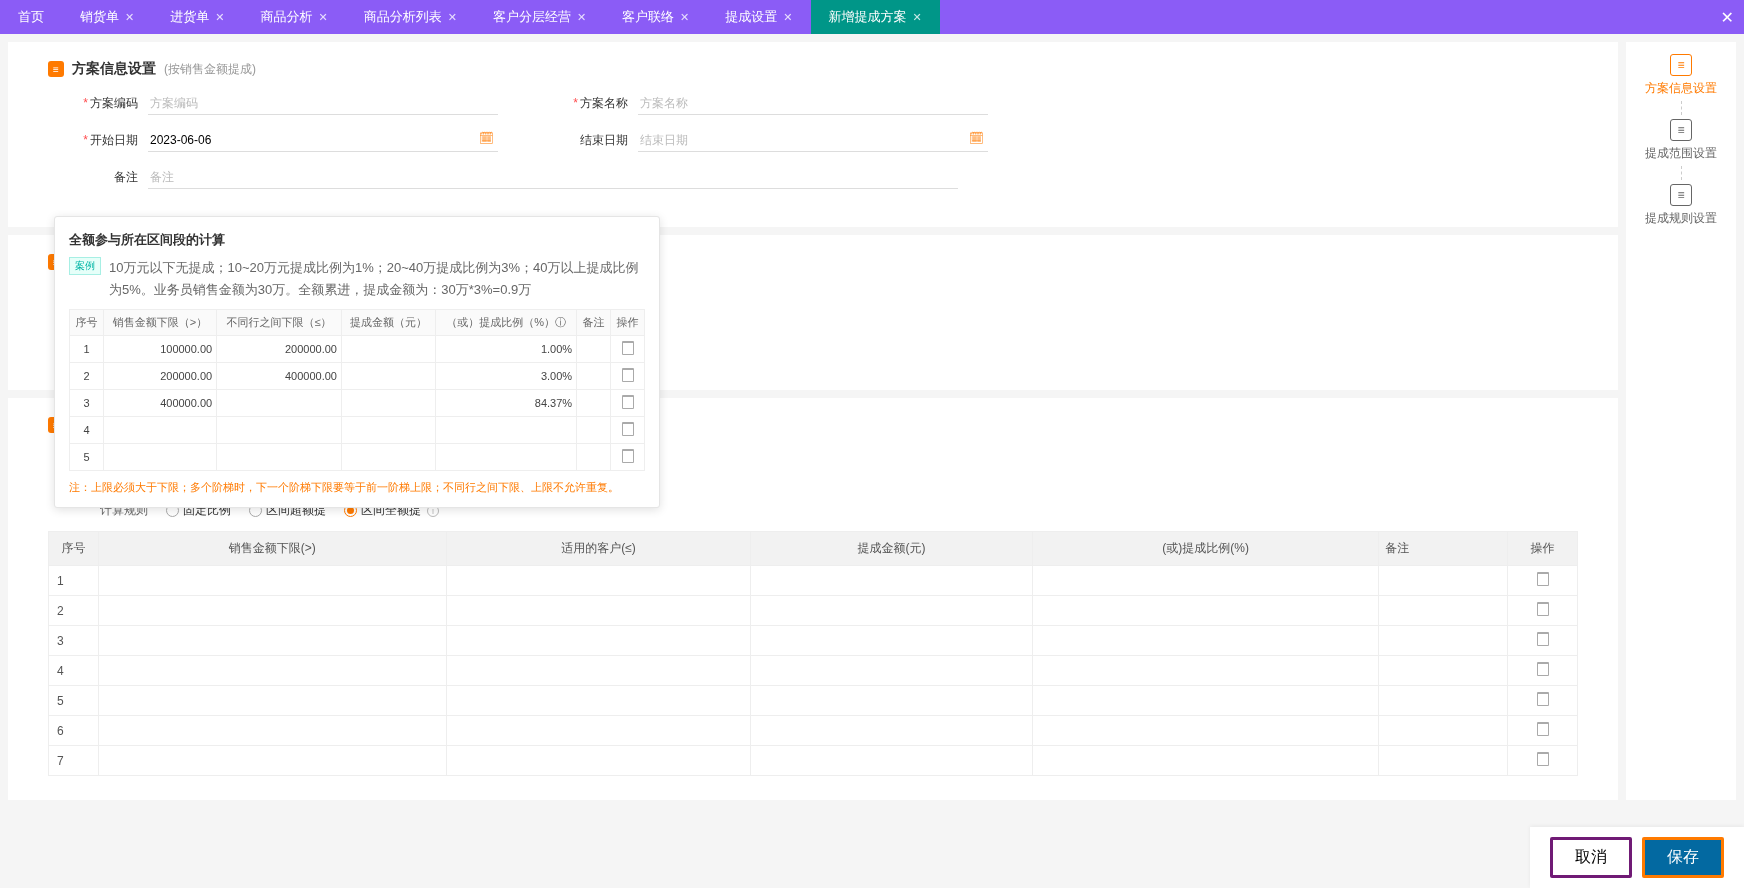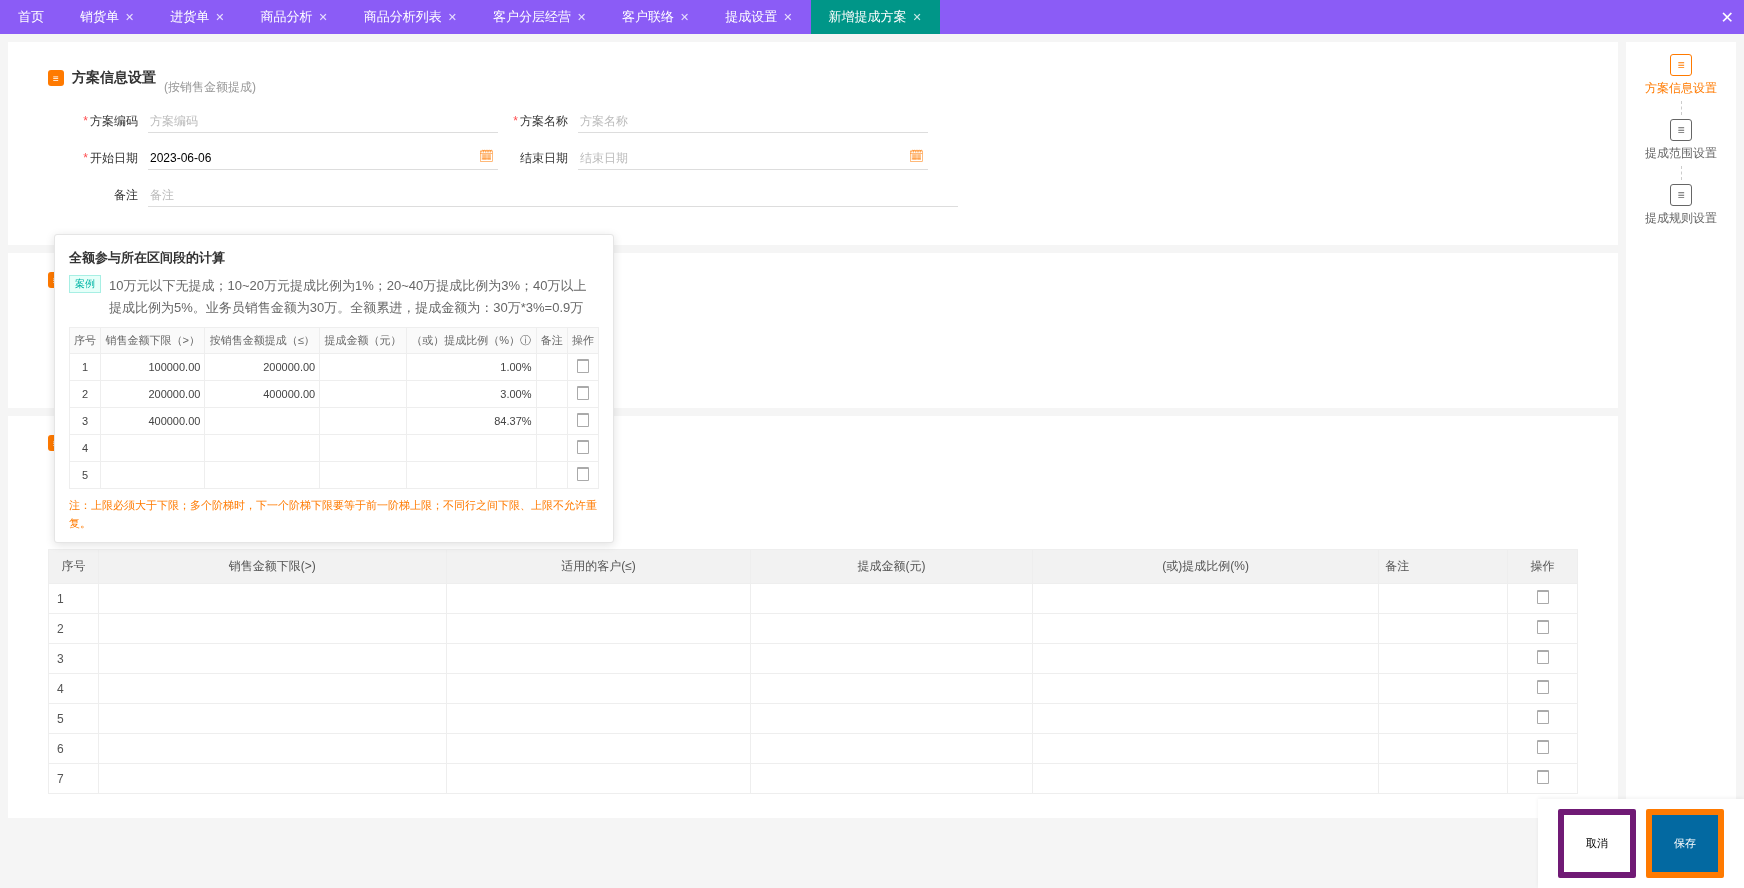--- a/index.html
+++ b/index.html
@@ -20,7 +20,7 @@
 .panel-title { display: flex; align-items: center; gap: 8px; margin-bottom: 14px; }
 .panel-ico { width: 16px; height: 16px; border-radius: 3px; background: #ff7a00; display: inline-flex; align-items: center; justify-content: center; color: #fff; font-size: 10px; }
 .panel-title h3 { font-size: 14px; font-weight: 600; }
-.panel-title .sub { color: #999; font-size: 12px; margin-top: 19px; }
+.panel-title .sub { color: #999; font-size: 12px; }
 .form-row { display: flex; margin-bottom: 14px; padding-left: 20px; }
 .form-item { display: flex; align-items: center; gap: 10px; }
 .form-item .lbl { width: 70px; text-align: right; color: #333; }

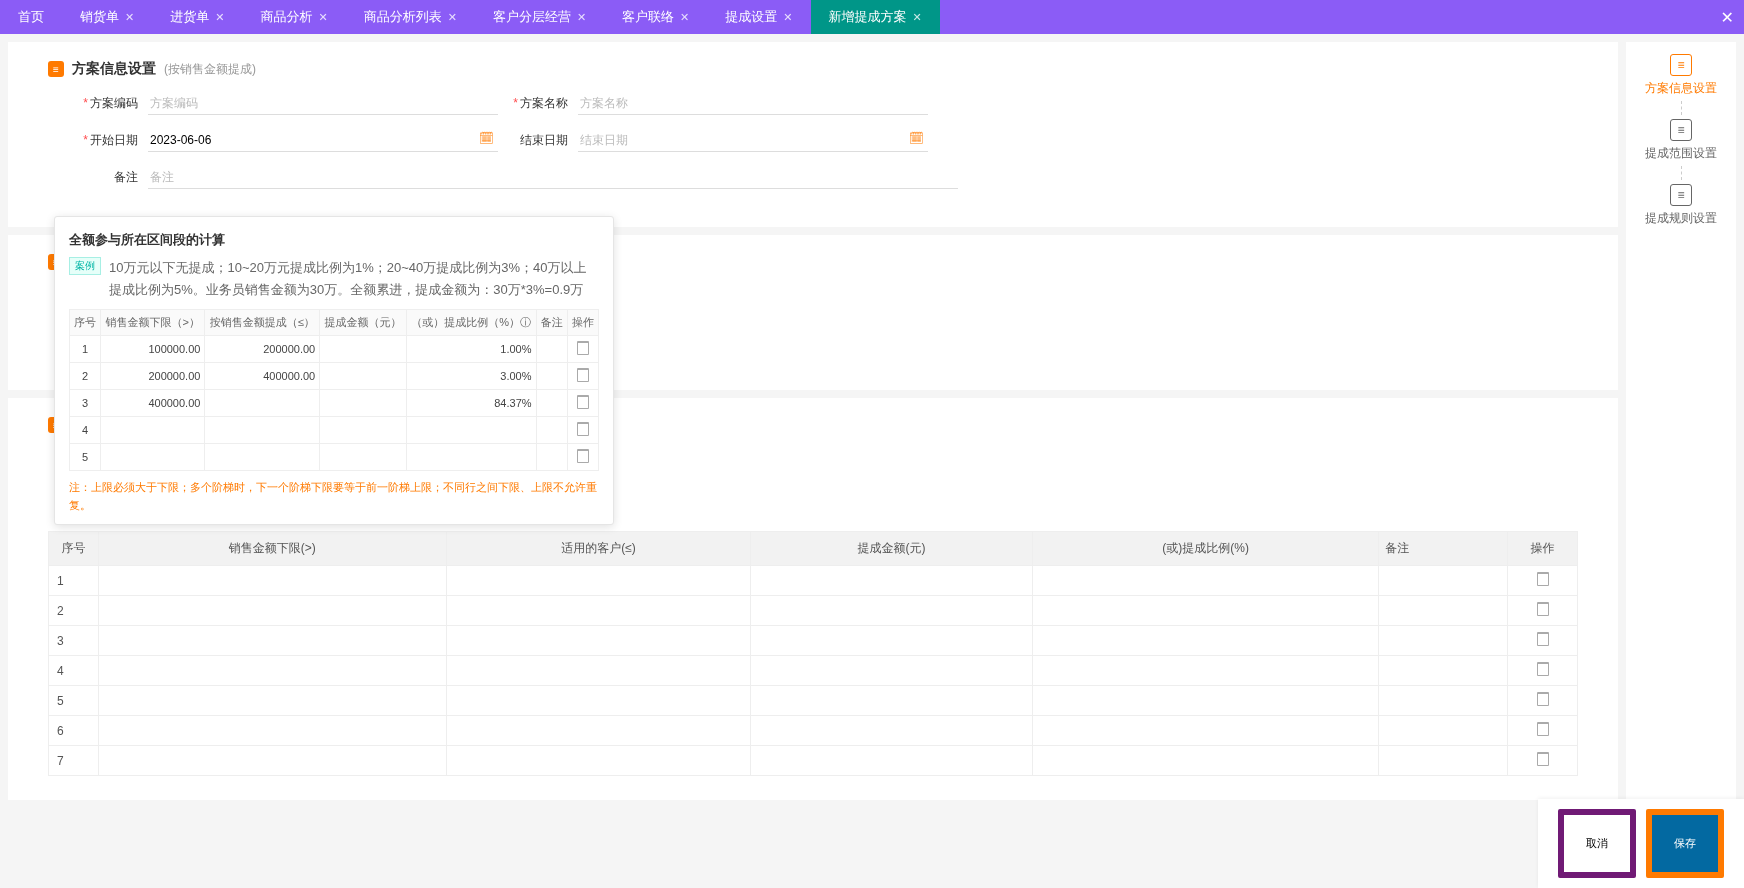--- a/index.html
+++ b/index.html
@@ -21,7 +21,7 @@
 .panel-ico { width: 16px; height: 16px; border-radius: 3px; background: #ff7a00; display: inline-flex; align-items: center; justify-content: center; color: #fff; font-size: 10px; }
 .panel-title h3 { font-size: 14px; font-weight: 600; }
 .panel-title .sub { color: #999; font-size: 12px; }
-.form-row { display: flex; margin-bottom: 14px; padding-left: 20px; }
+.form-row { display: flex; gap: 60px; margin-bottom: 14px; padding-left: 20px; }
 .form-item { display: flex; align-items: center; gap: 10px; }
 .form-item .lbl { width: 70px; text-align: right; color: #333; }
 .form-item .req { color: #ff4d4f; margin-right: 2px; }

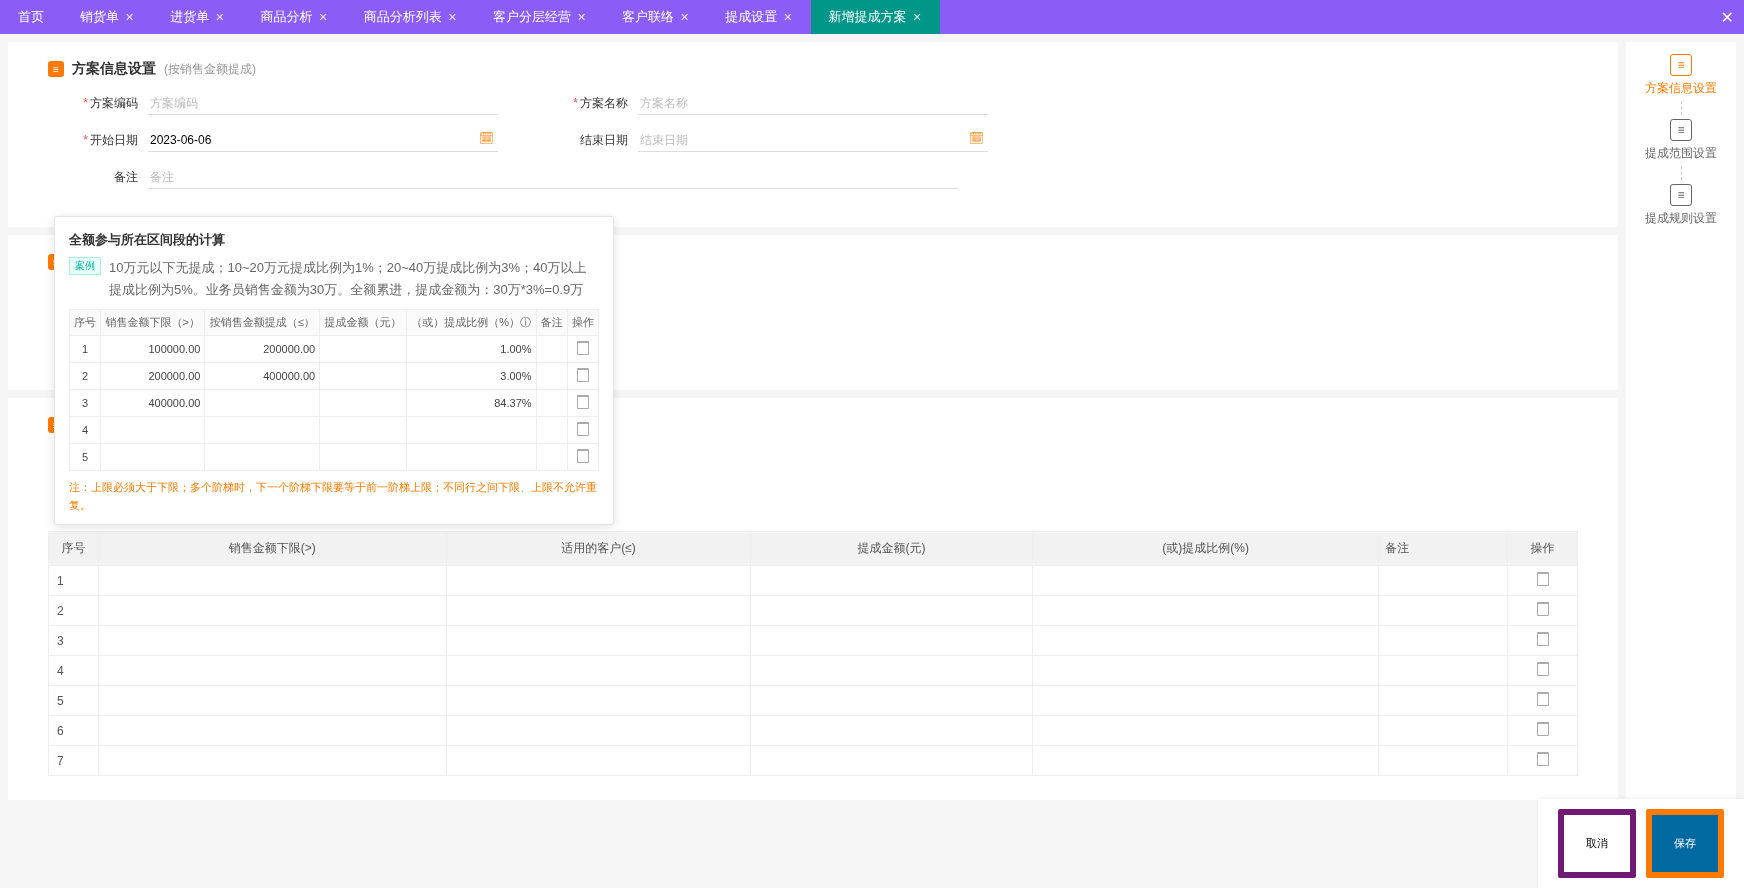--- a/index.html
+++ b/index.html
@@ -44,7 +44,7 @@
 table.grid td.op { text-align: center; }
 .trash { display: inline-block; width: 12px; height: 14px; border: 1px solid #aaa; border-top: 2px solid #aaa; border-radius: 1px; position: relative; cursor: pointer; }
 
-.pop { position: absolute; top: -182px; left: 46px; width: 560px; background: #fff; border: 1px solid #e5e5e5; box-shadow: 0 2px 10px rgba(0,0,0,.12); border-radius: 3px; padding: 14px 14px 10px; z-index: 10; }
+.pop { position: absolute; top: -182px; left: 46px; width: 606px; background: #fff; border: 1px solid #e5e5e5; box-shadow: 0 2px 10px rgba(0,0,0,.12); border-radius: 3px; padding: 14px 14px 10px; z-index: 10; }
 .pop h4 { font-size: 13px; font-weight: 600; margin-bottom: 8px; }
 .pop .ex { display: flex; gap: 8px; margin-bottom: 8px; }
 .pop .ex .tag { background: #e6fff9; color: #00b5a5; border: 1px solid #a7efe4; padding: 1px 5px; font-size: 10px; height: fit-content; flex-shrink: 0; }

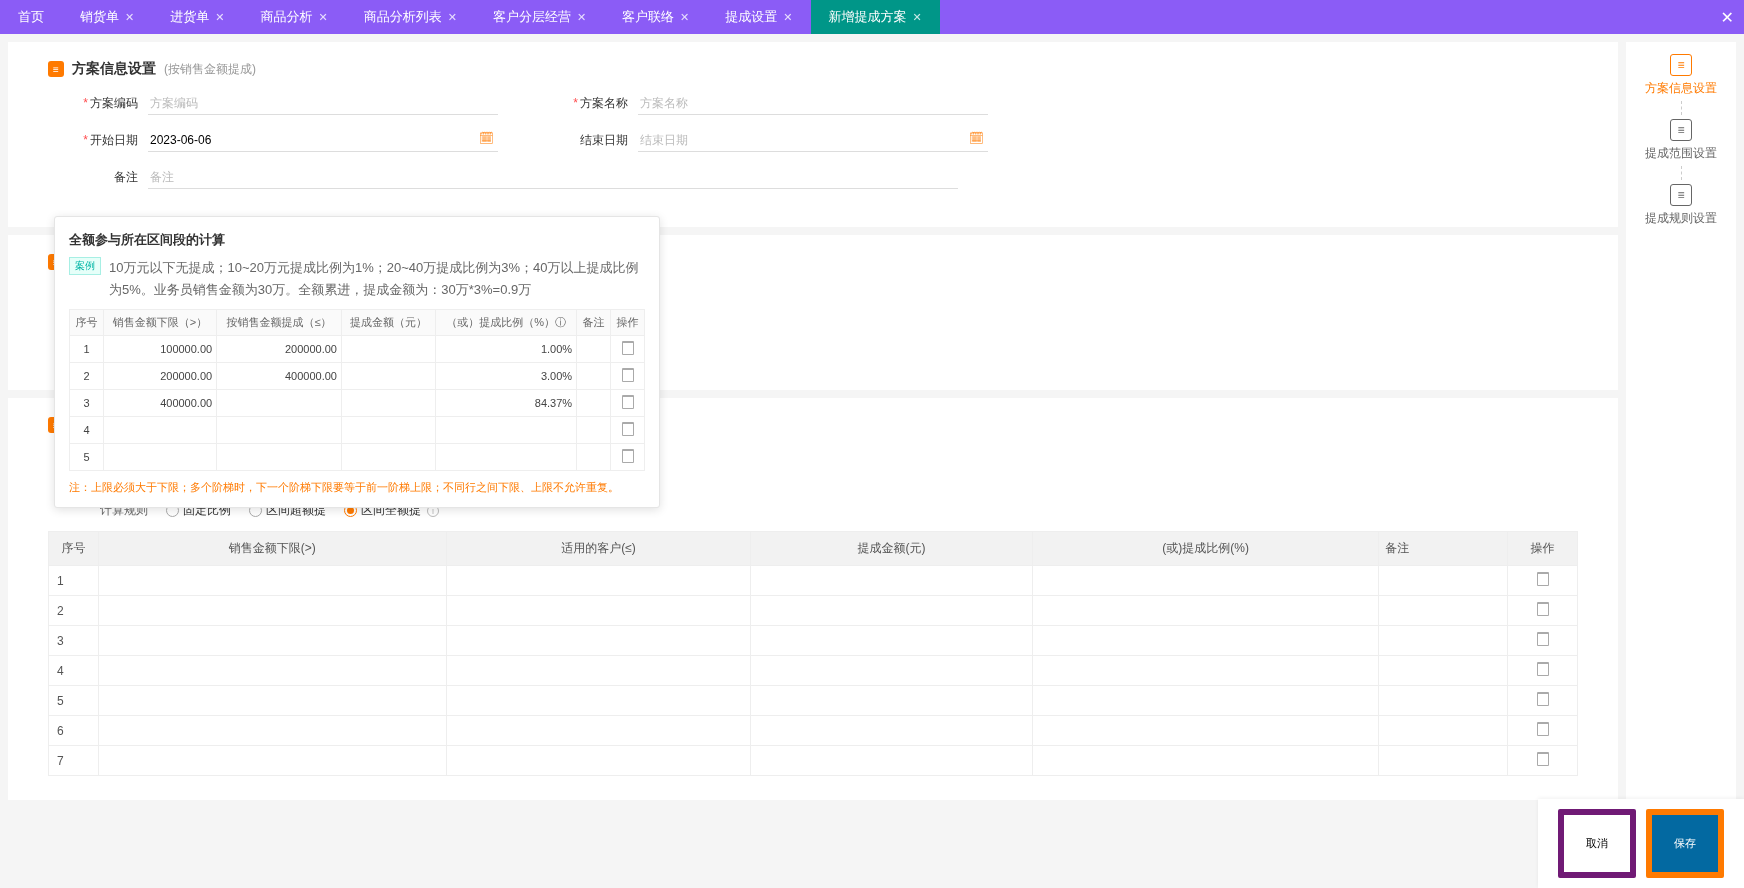--- a/index.html
+++ b/index.html
@@ -162,7 +162,7 @@
               <tr id="pop-th">
                 <th>序号</th>
                 <th>销售金额下限（&gt;）</th>
-                <th>按销售金额提成（≤）</th>
+                <th>不同行之间下限（≤）</th>
                 <th>提成金额（元）</th>
                 <th>（或）提成比例（%）ⓘ</th>
                 <th>备注</th>

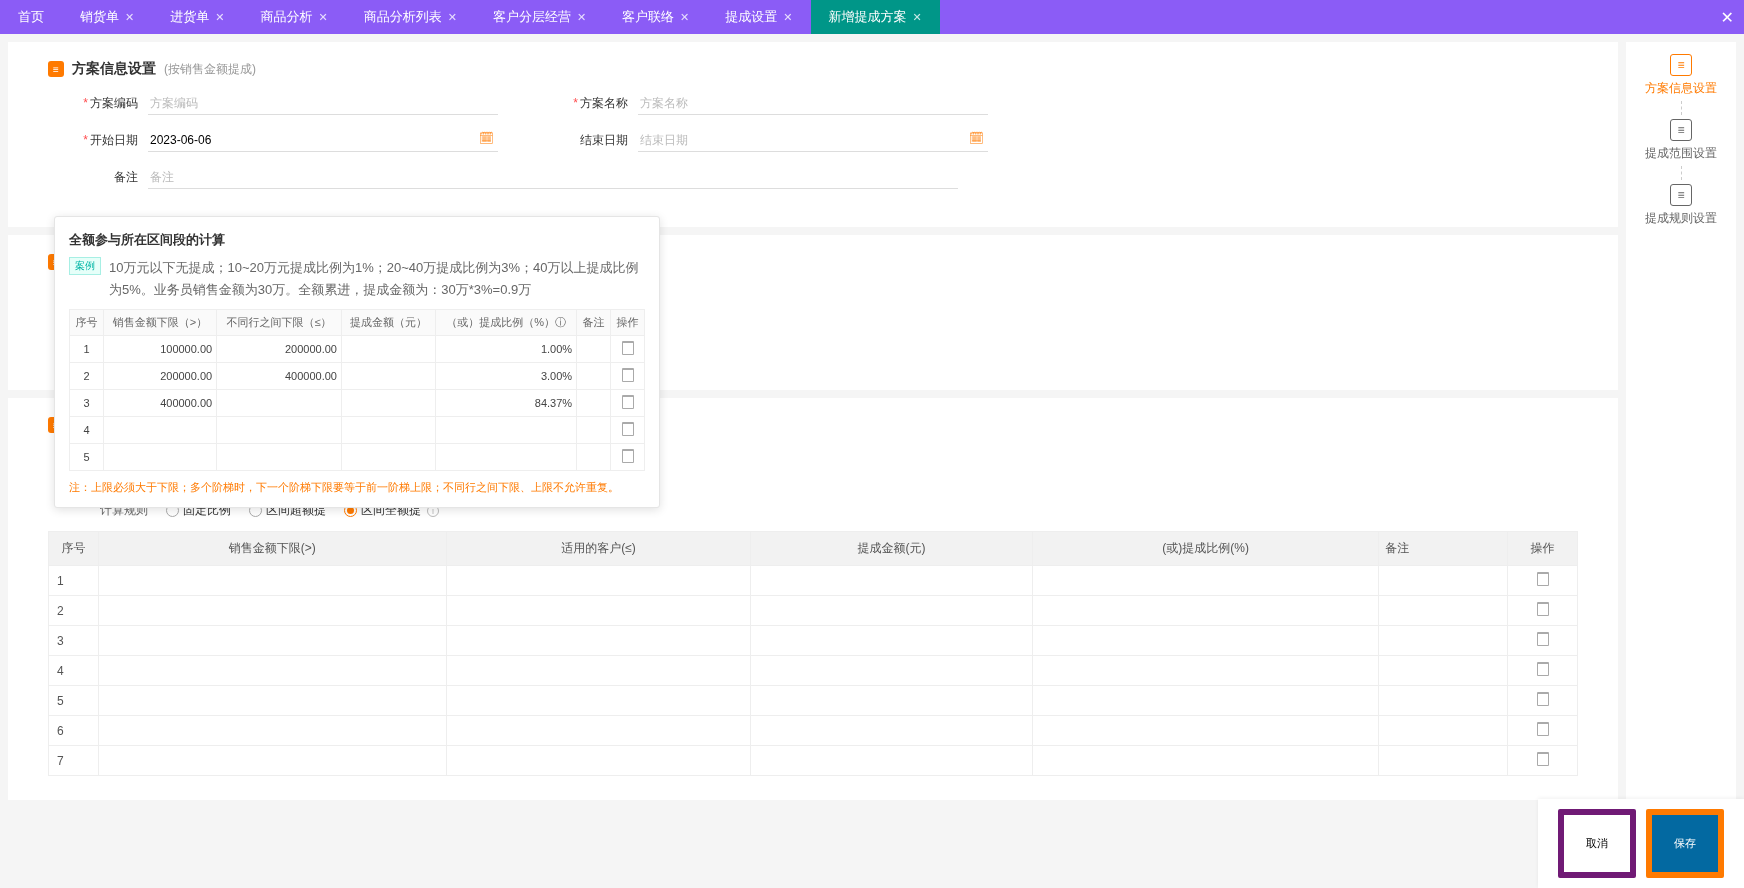--- a/index.html
+++ b/index.html
@@ -57,7 +57,7 @@
 .pop .note { color: #ff7a00; font-size: 11px; margin-top: 8px; line-height: 1.6; }
 .rule-wrap { position: relative; }
 .footer { position: fixed; bottom: 0; right: 0; background: #fff; padding: 10px 20px; display: flex; gap: 10px; box-shadow: 0 -1px 4px rgba(0,0,0,.06); }
-.btn { padding: 21px 22px; border-radius: 2px; font-size: 11px; cursor: pointer; border: 6px solid #701a75; background: #fff; }
+.btn { padding: 7px 22px; border-radius: 2px; font-size: 16px; cursor: pointer; border: 3px solid #701a75; background: #fff; }
 .btn.primary { background: #0369a1; border-color: #ff7a00; color: #fff; }
 </style>
 </head>

